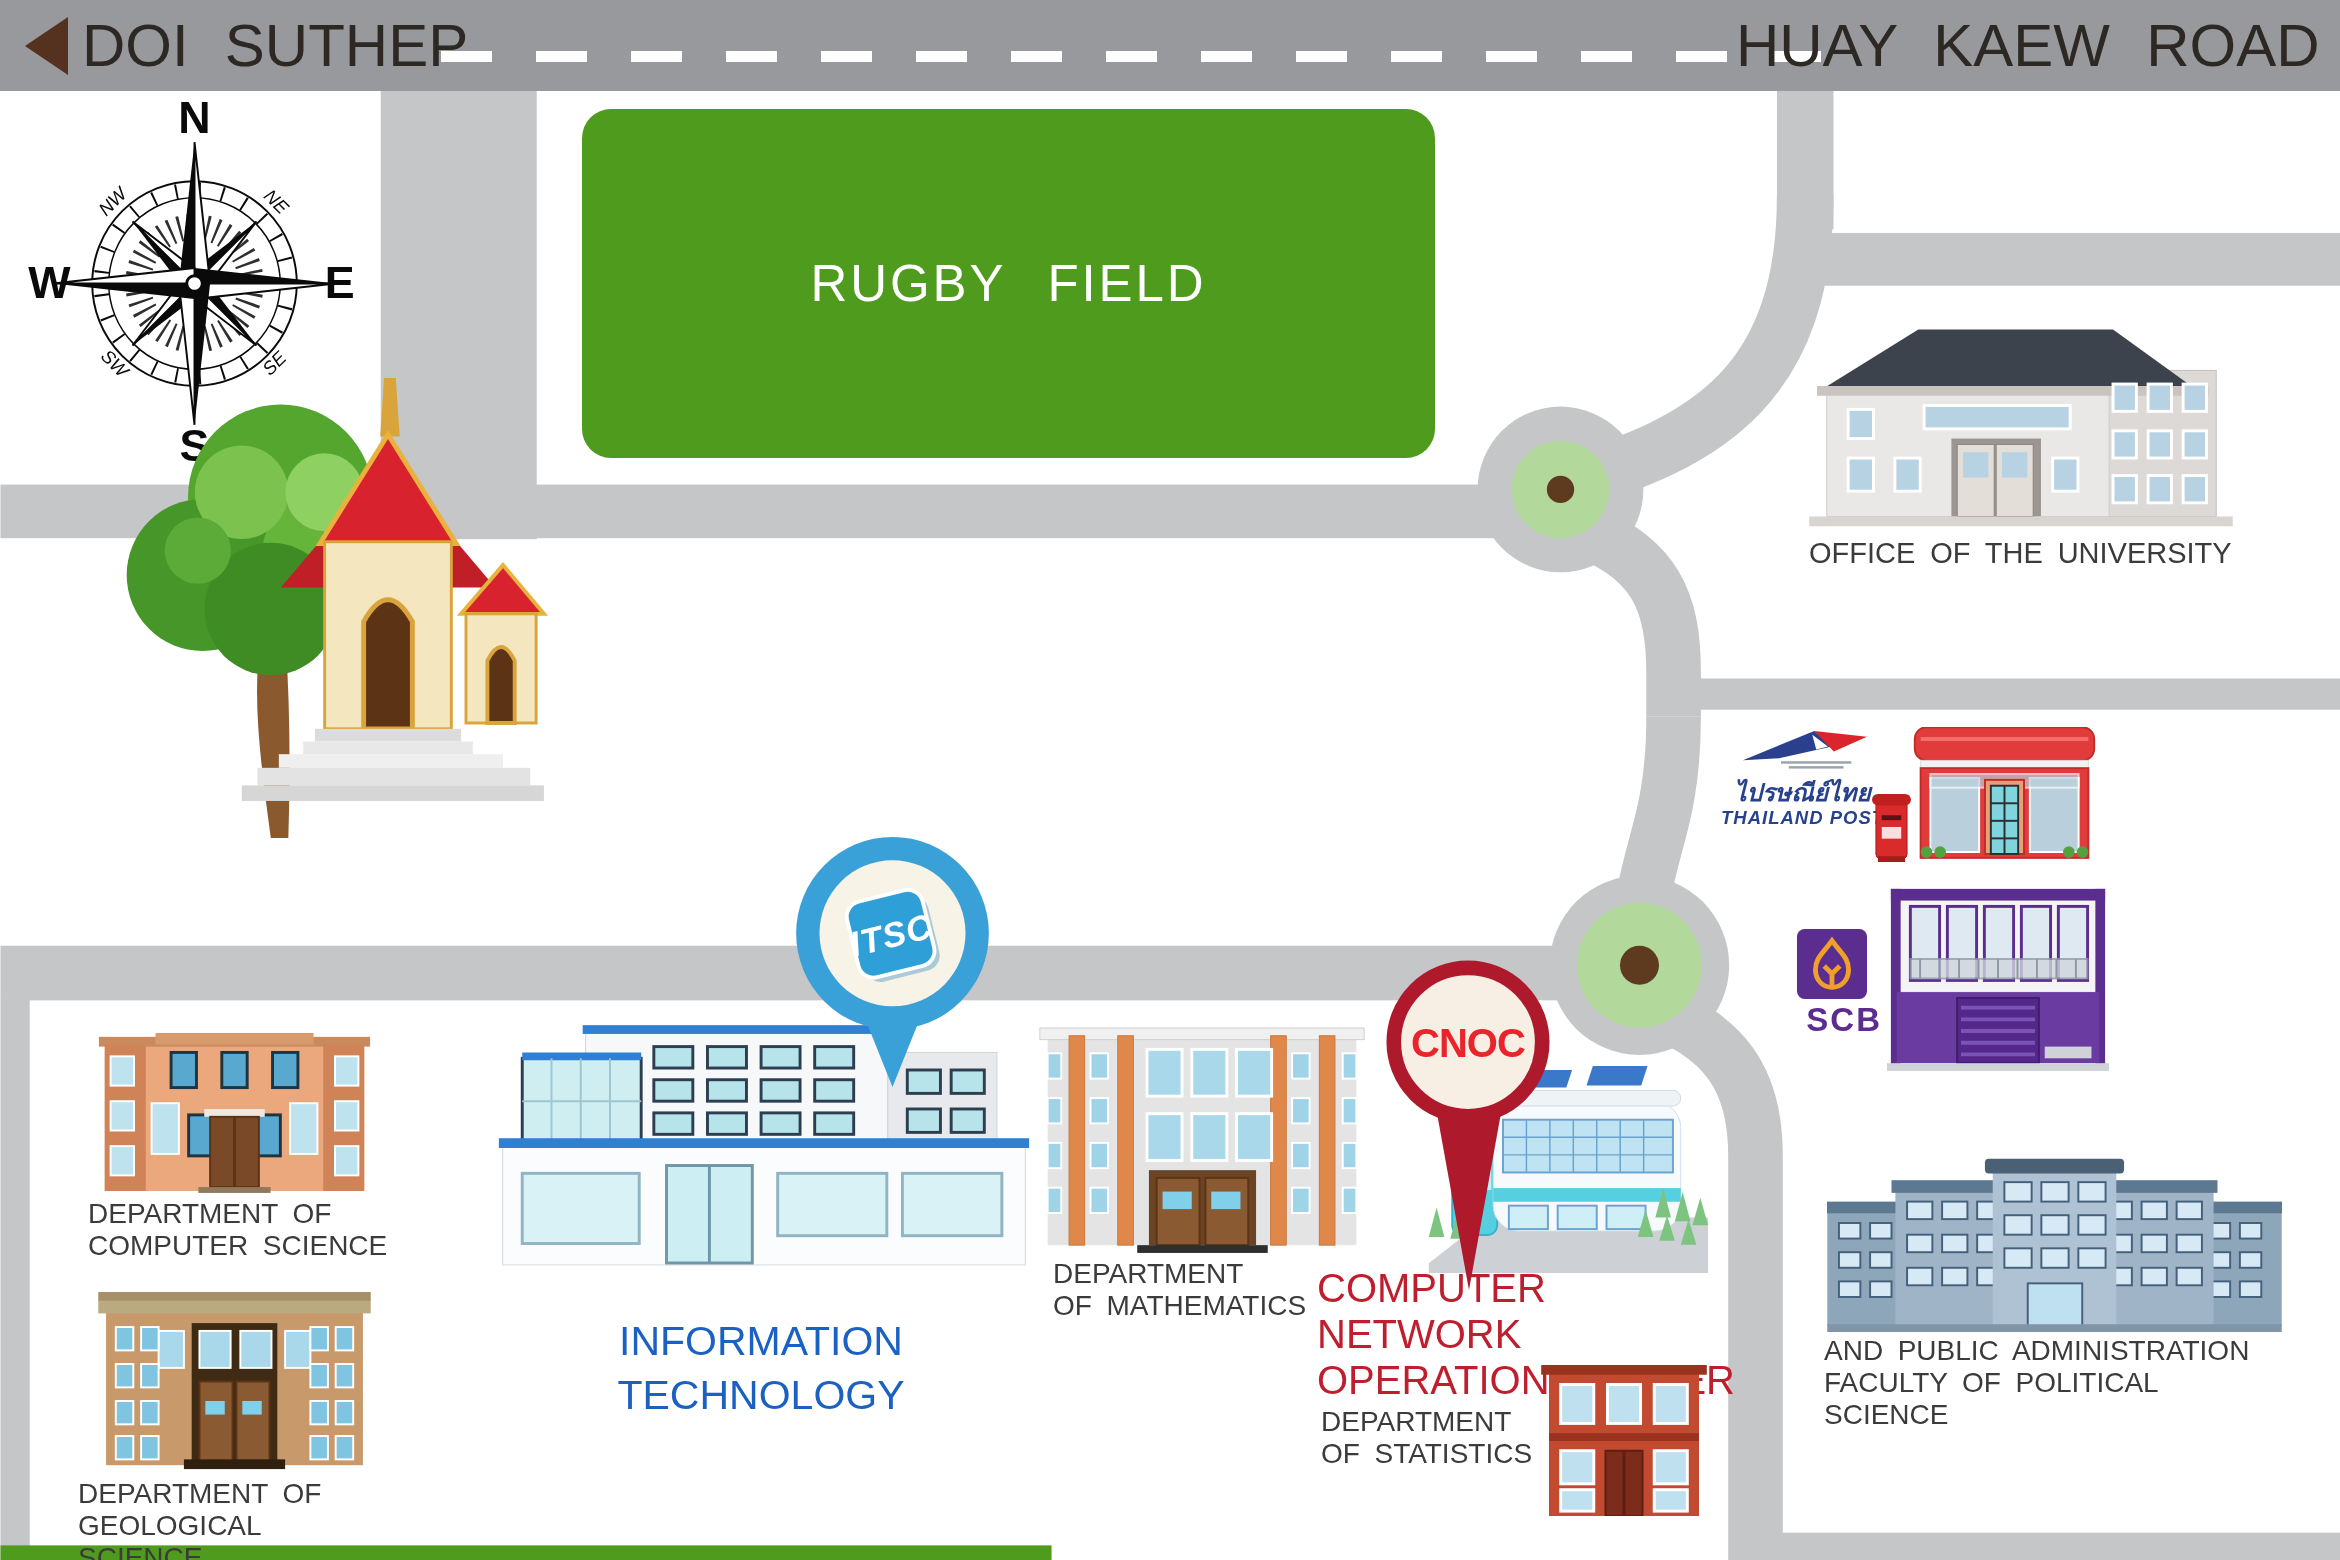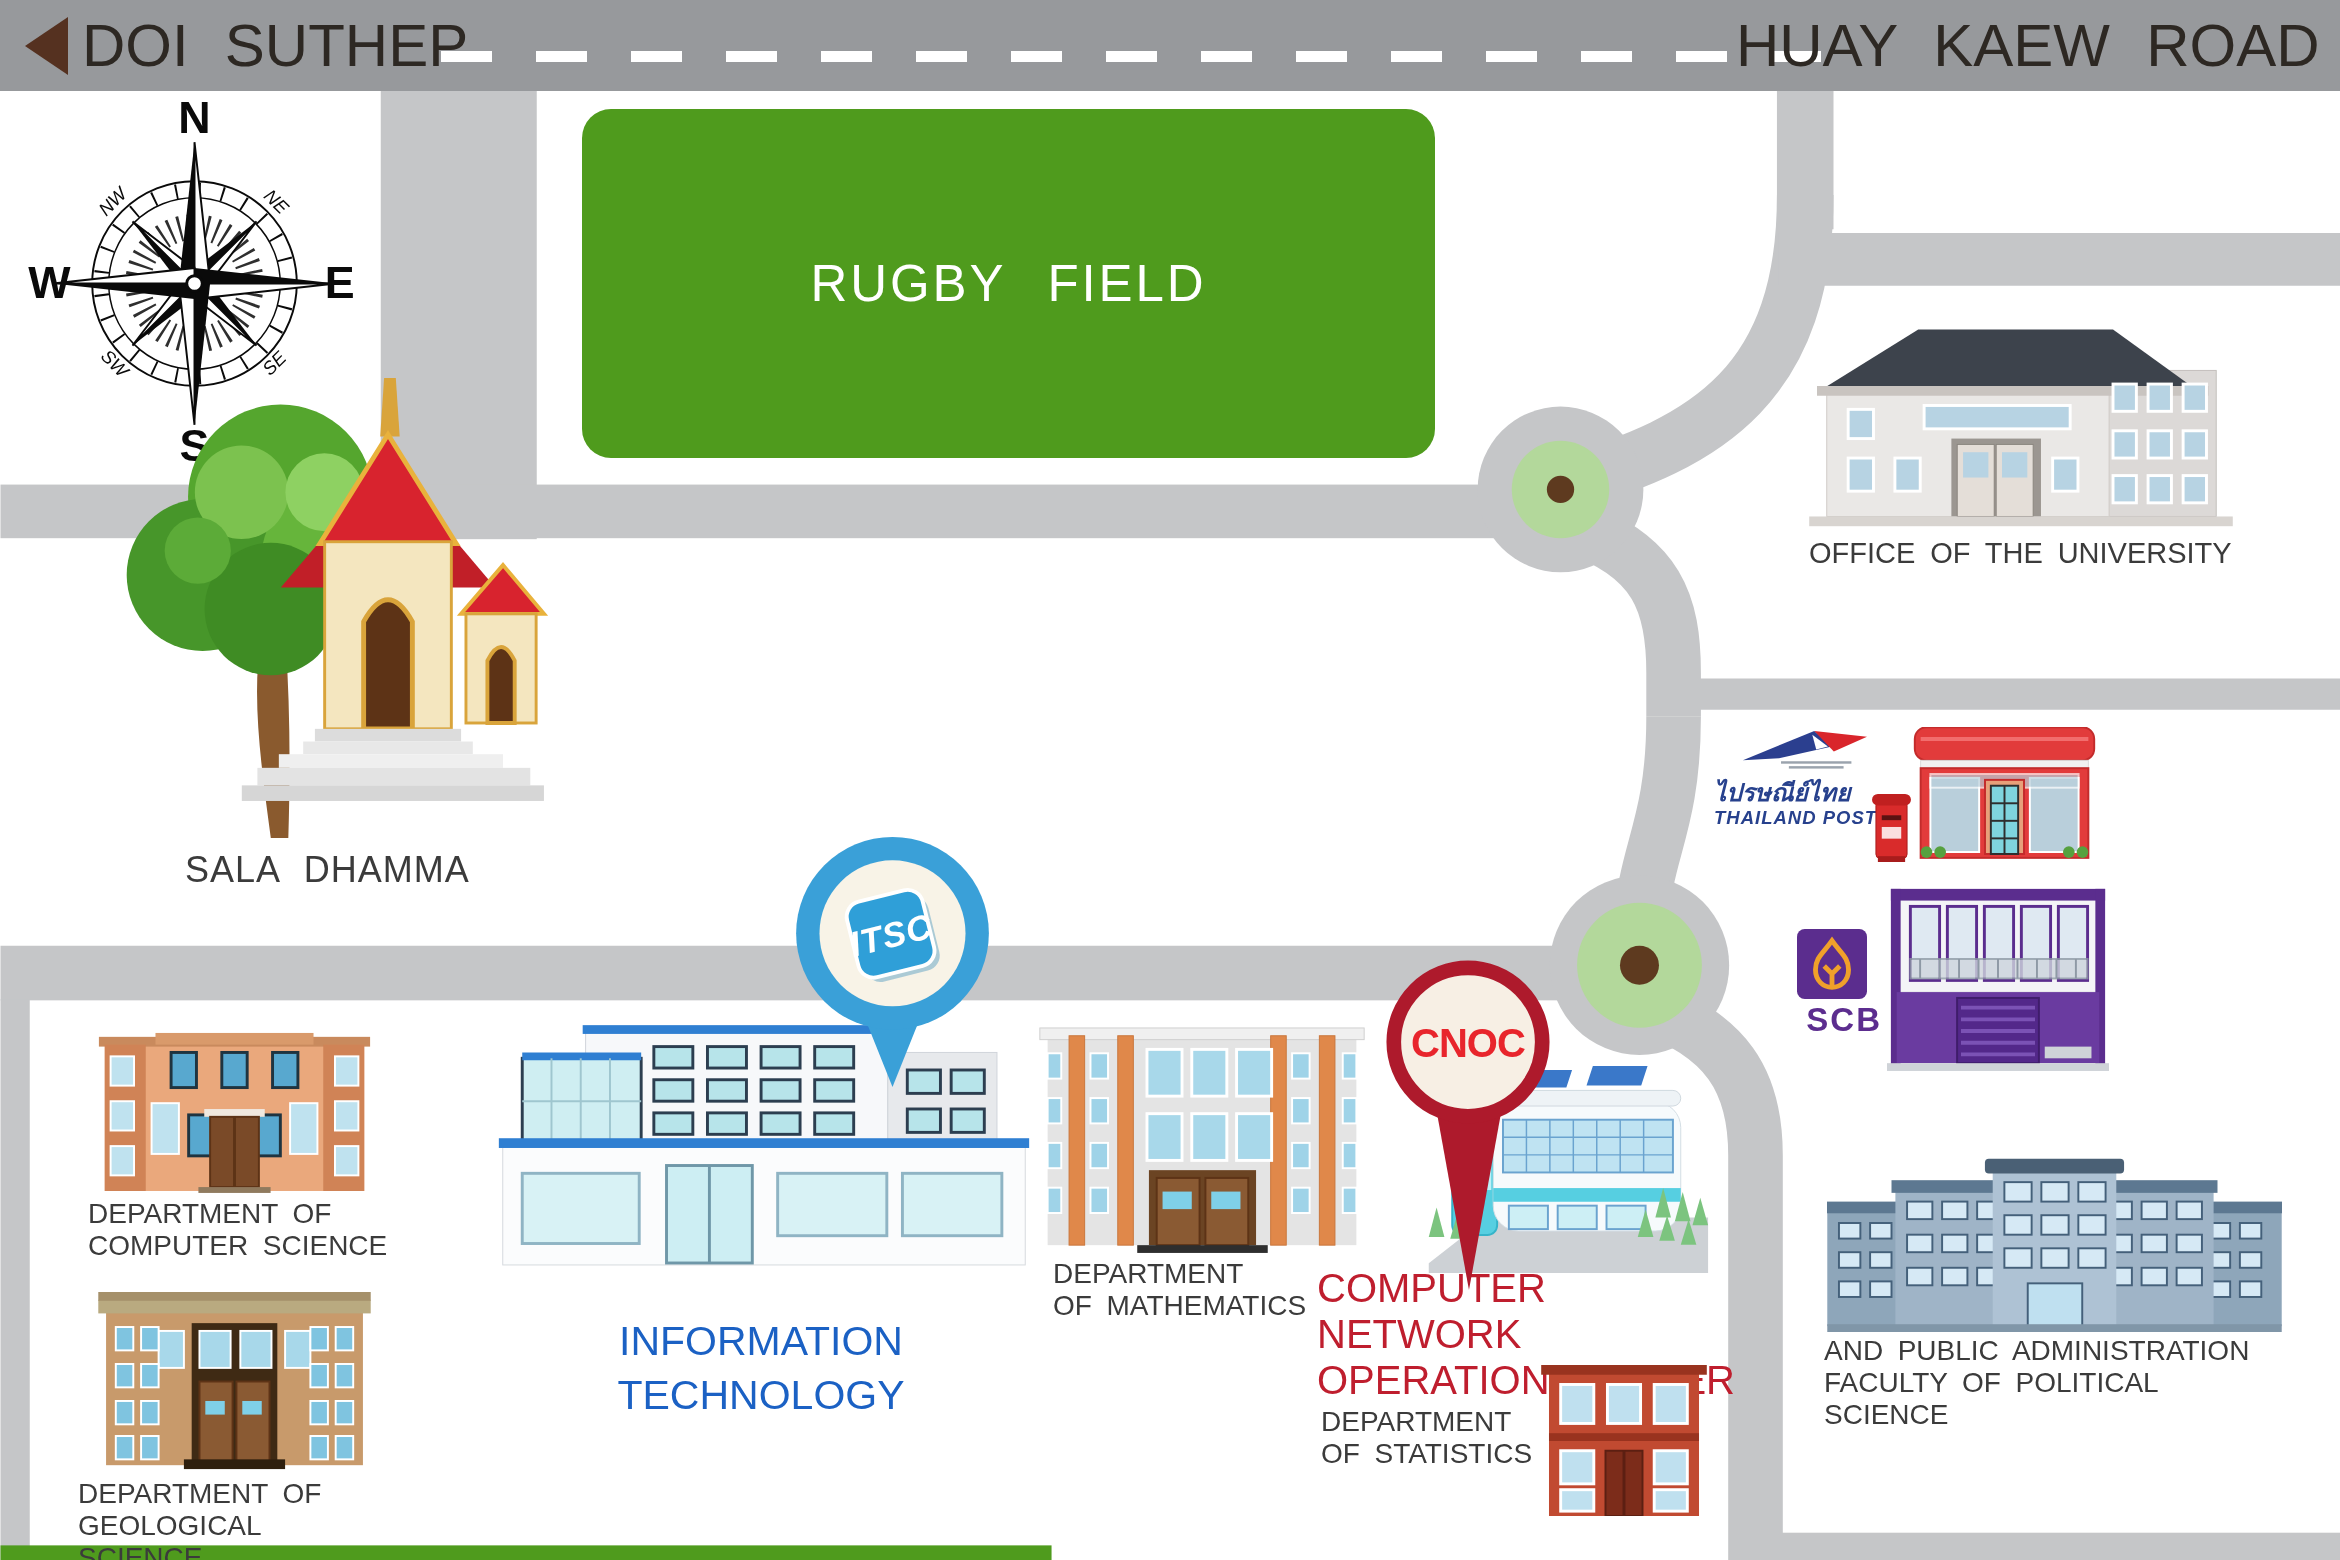--- a/index.html
+++ b/index.html
@@ -400,7 +400,7 @@
         <rect x="52" y="38" width="56" height="2.5"></rect>
       </g>
   </svg>
-  <div class="abs" style="left:1714px;top:778px;width:177px;color:#27418d;">
+  <div class="abs" style="left:1714px;top:778px;width:177px;text-align:center;color:#27418d;">
     <div style="font-size:24.4px;font-weight:700;font-style:italic;font-family:'DejaVu Sans',sans-serif;line-height:1.2;">ไปรษณีย์ไทย</div>
     <div style="font-size:18.5px;font-weight:700;font-style:italic;letter-spacing:1px;">THAILAND POST</div>
   </div>

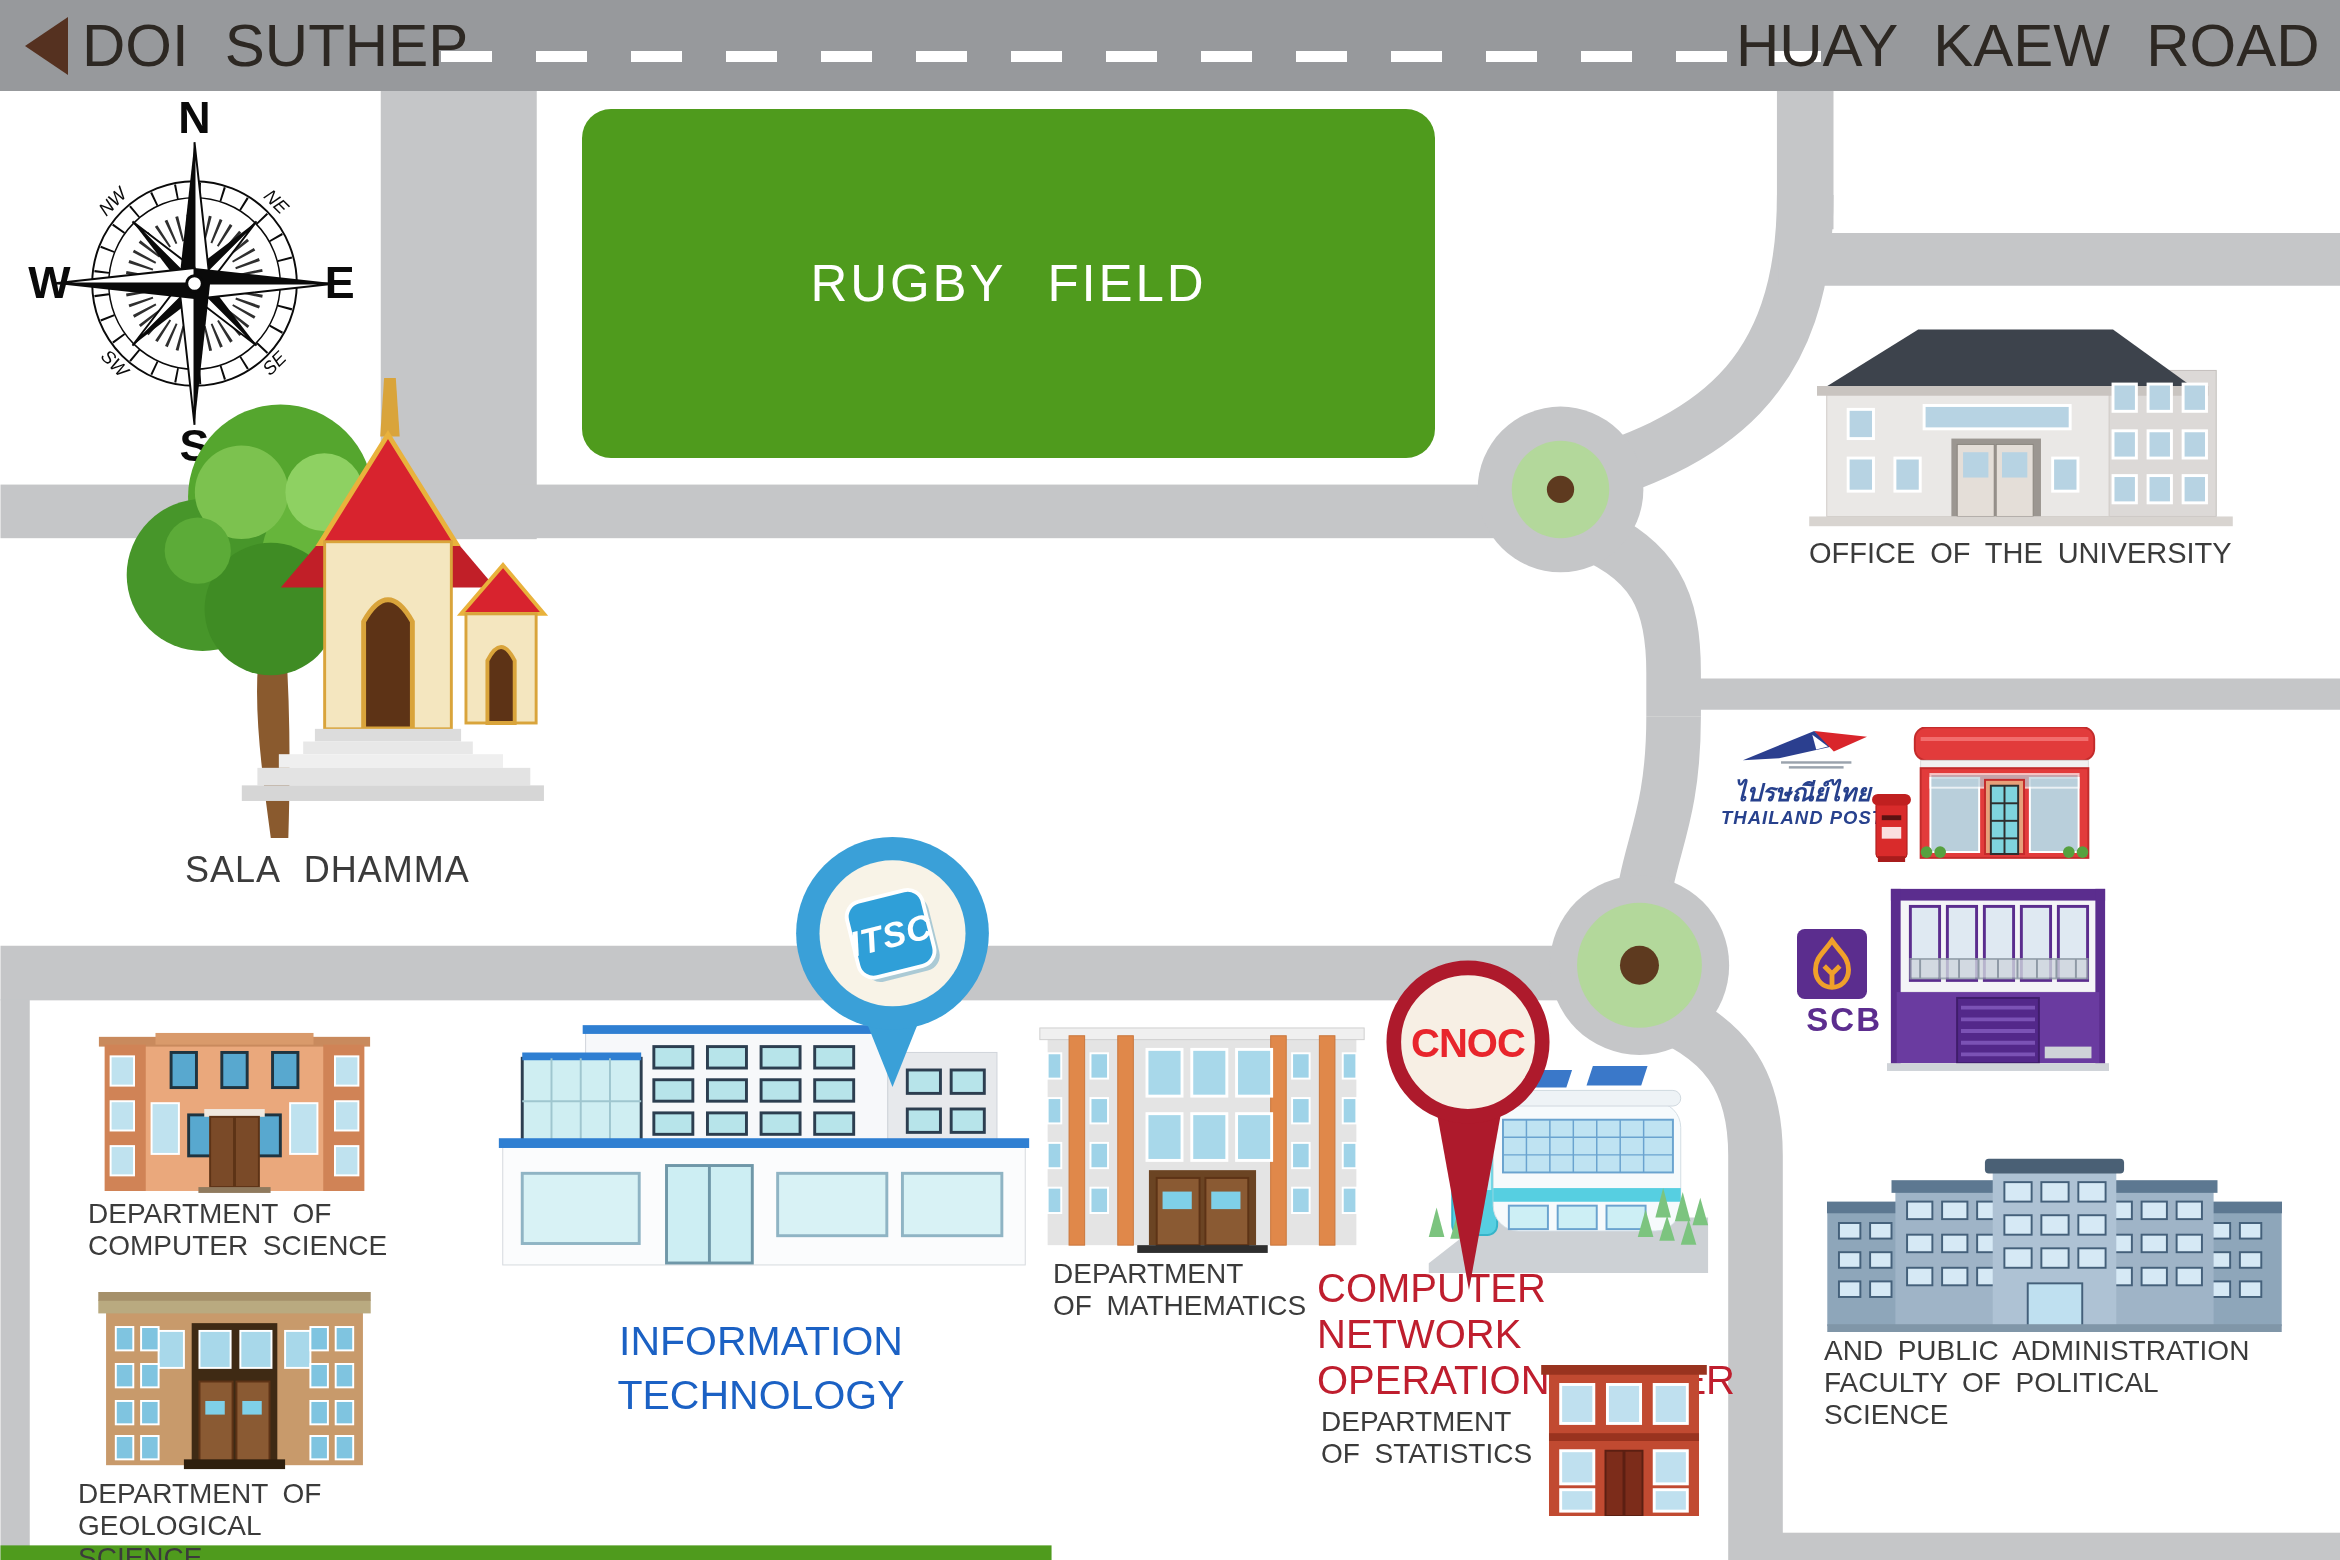--- a/index.html
+++ b/index.html
@@ -161,7 +161,6 @@
     <rect x="36" y="400" width="280" height="18" fill="#e3e3e3"></rect>
     <rect x="20" y="418" width="310" height="16" fill="#d6d6d6"></rect>
   </svg>
-  <div class="abs label" style="left:185px;top:849px;width:390px;font-size:36px;letter-spacing:1px;word-spacing:13.7px;">SALA DHAMMA</div>
 
   <svg class="abs" style="left:493px;top:1019px" width="542" height="256" viewBox="0 0 556 262">
     <rect x="95" y="12" width="310" height="115" fill="#f7f8fa" stroke="#d0d4da"></rect>

